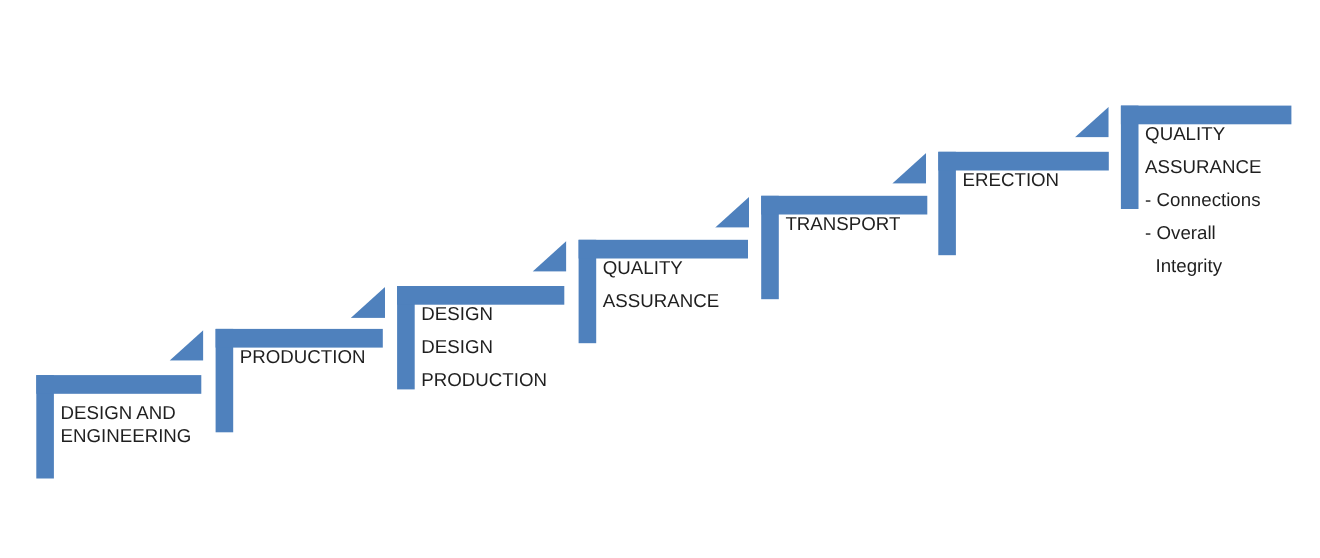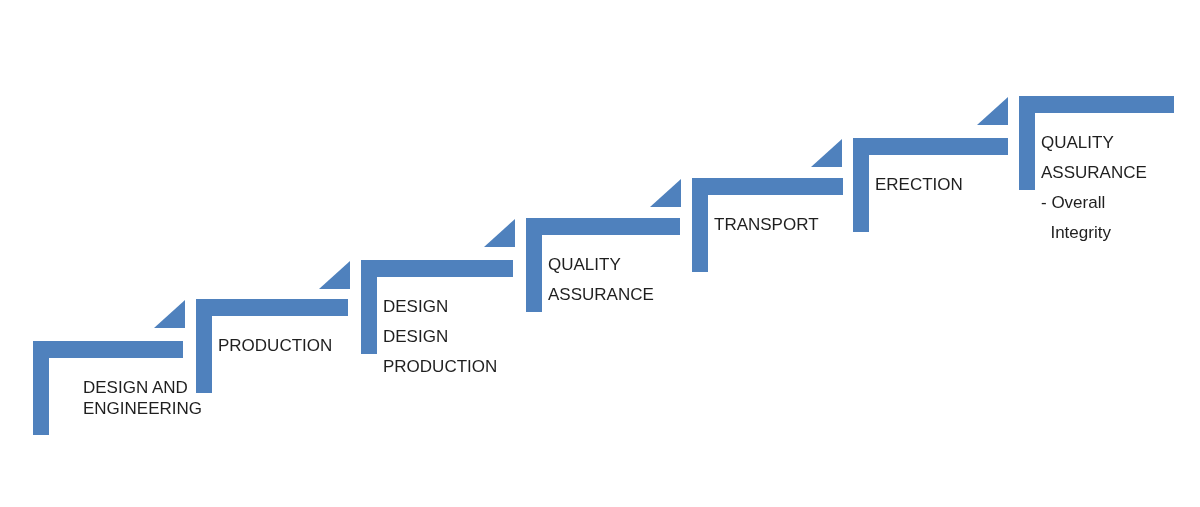--- a/index.html
+++ b/index.html
@@ -36,7 +36,7 @@
   .label {
     position: absolute;
     left: 22px;
-    top: 32px;
+    top: 11px;
     width: 160px;
     font-size: 17px;
     line-height: 30px;

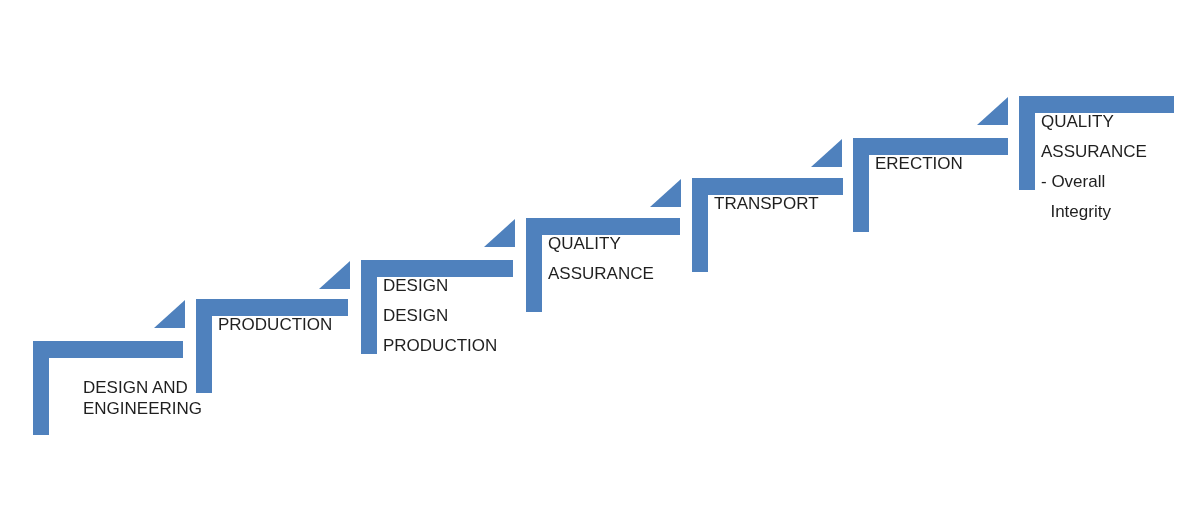--- a/index.html
+++ b/index.html
@@ -99,7 +99,7 @@
     <div class="step step-6" style="left: 1019px; top: 96px;">
       <div class="vbar"></div>
       <div class="hbar" style="width: 155px;"></div>
-      <div class="label"><div class="line">QUALITY</div><div class="line">ASSURANCE</div><div class="line">- Overall</div><div class="line">  Integrity</div></div>
+      <div class="label"><div class="line">QUALITY</div><div class="line">ASSURANCE</div><div class="line">- Connections</div><div class="line">- Overall</div><div class="line">  Integrity</div></div>
     </div>
     <div class="tri" style="left: 977px; top: 97px;"></div>
   </div>

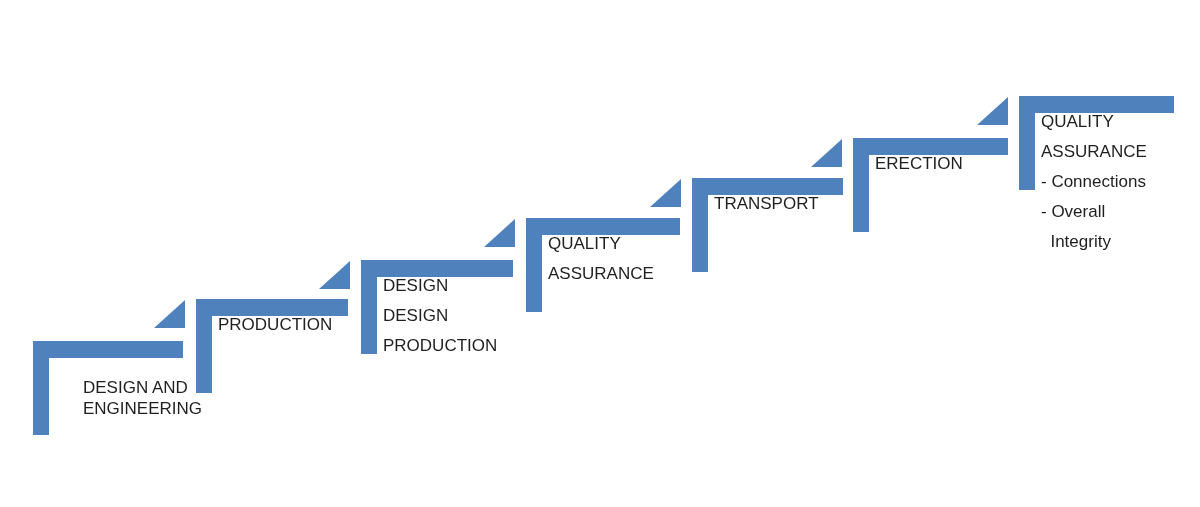--- a/index.html
+++ b/index.html
@@ -44,9 +44,8 @@
     white-space: pre;
   }
   .step-0 .label {
-    top: 36px;
+    top: 24px;
     line-height: 21px;
-    margin-left: 28px;
   }
   .line { display: block; }
   .tri {

